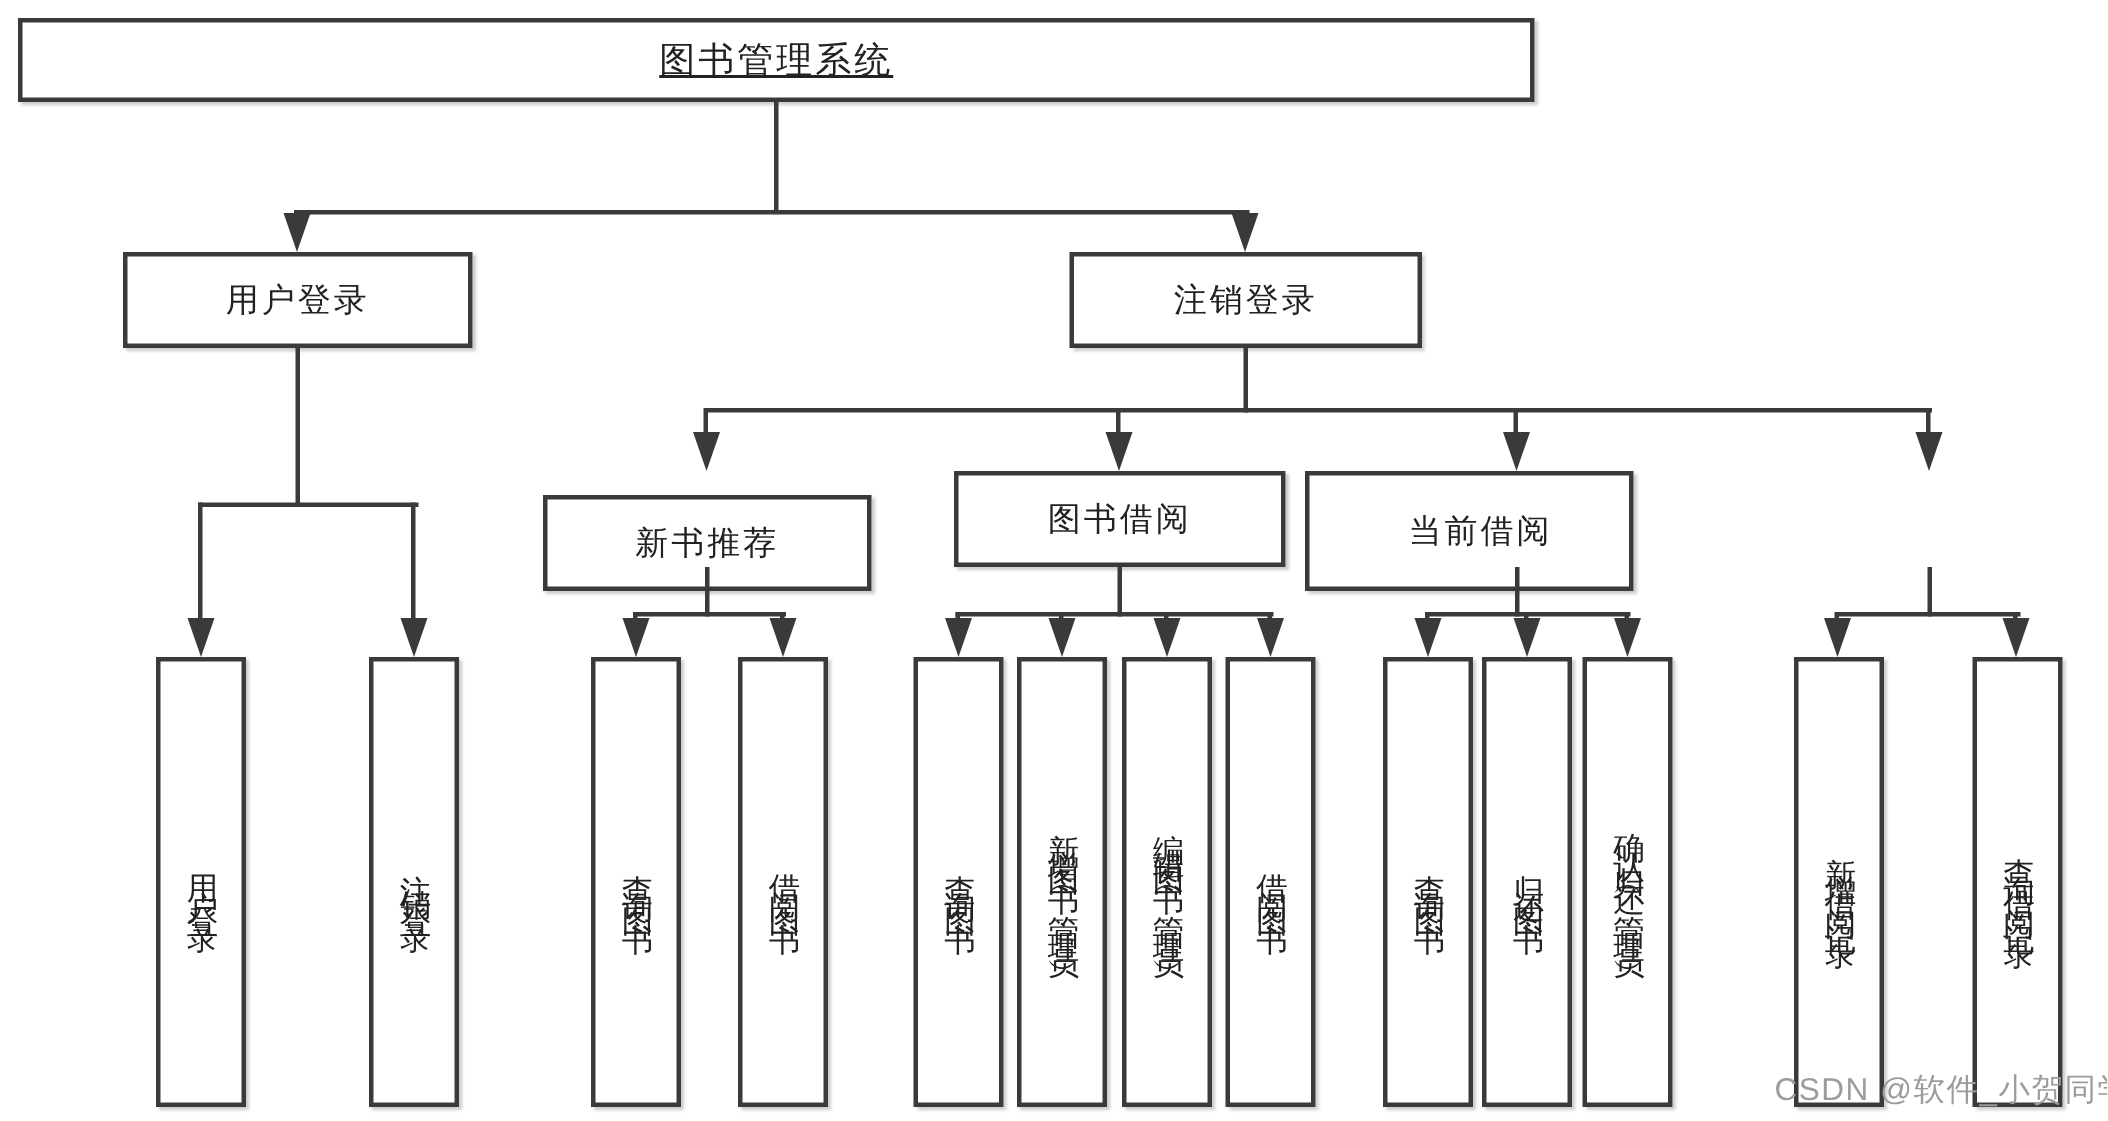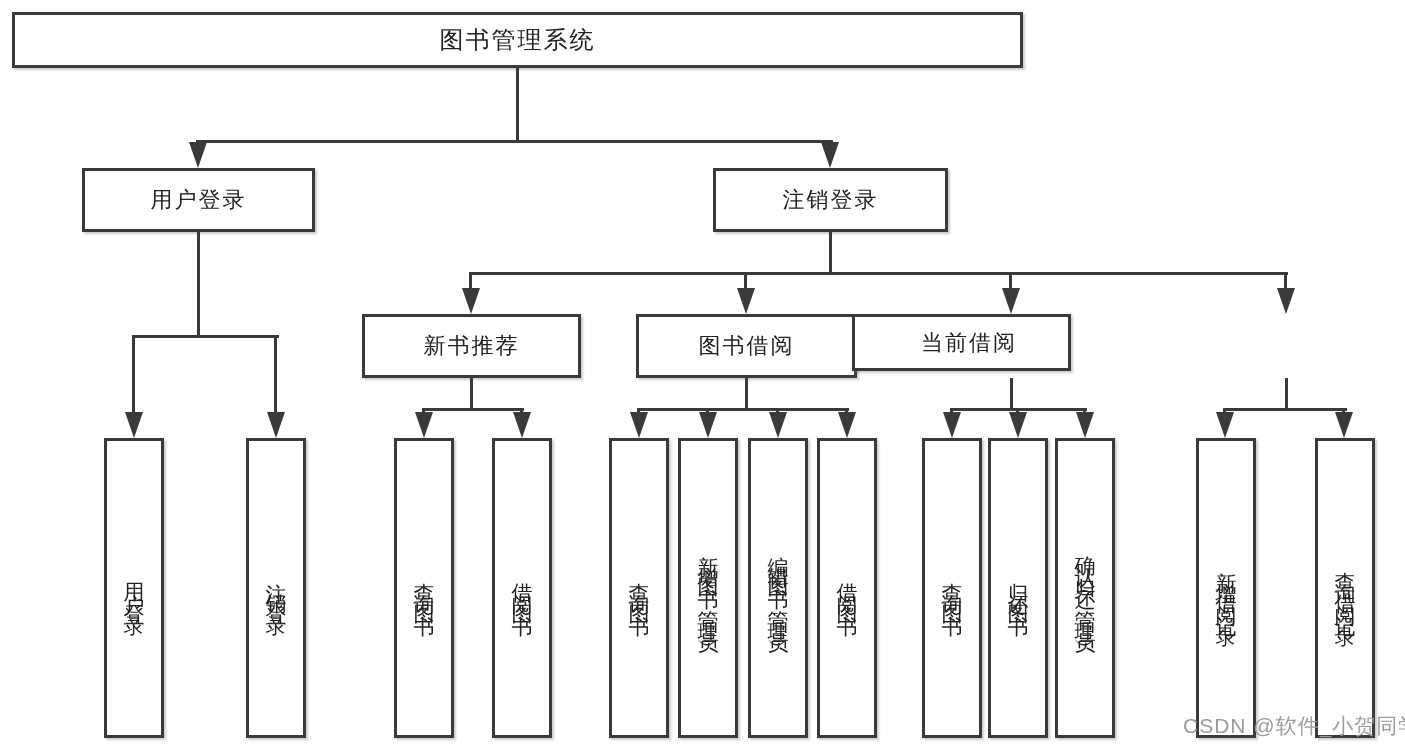--- a/index.html
+++ b/index.html
@@ -44,7 +44,7 @@
     width:60px;height:300px;top:438px;
   }
   
-  #n-root          {left:12px;  top:12px;  width:1011px; height:56px;}
+  #n-root          {left:12px;  top:12px;  width:1011px; height:56px;text-decoration:underline;}
   #n-user-login    {left:82px;  top:168px; width:233px;  height:64px;}
   #n-book-mgmt     {left:713px; top:168px; width:235px;  height:64px;}
   #n-new-book      {left:362px; top:314px; width:219px;  height:64px;}

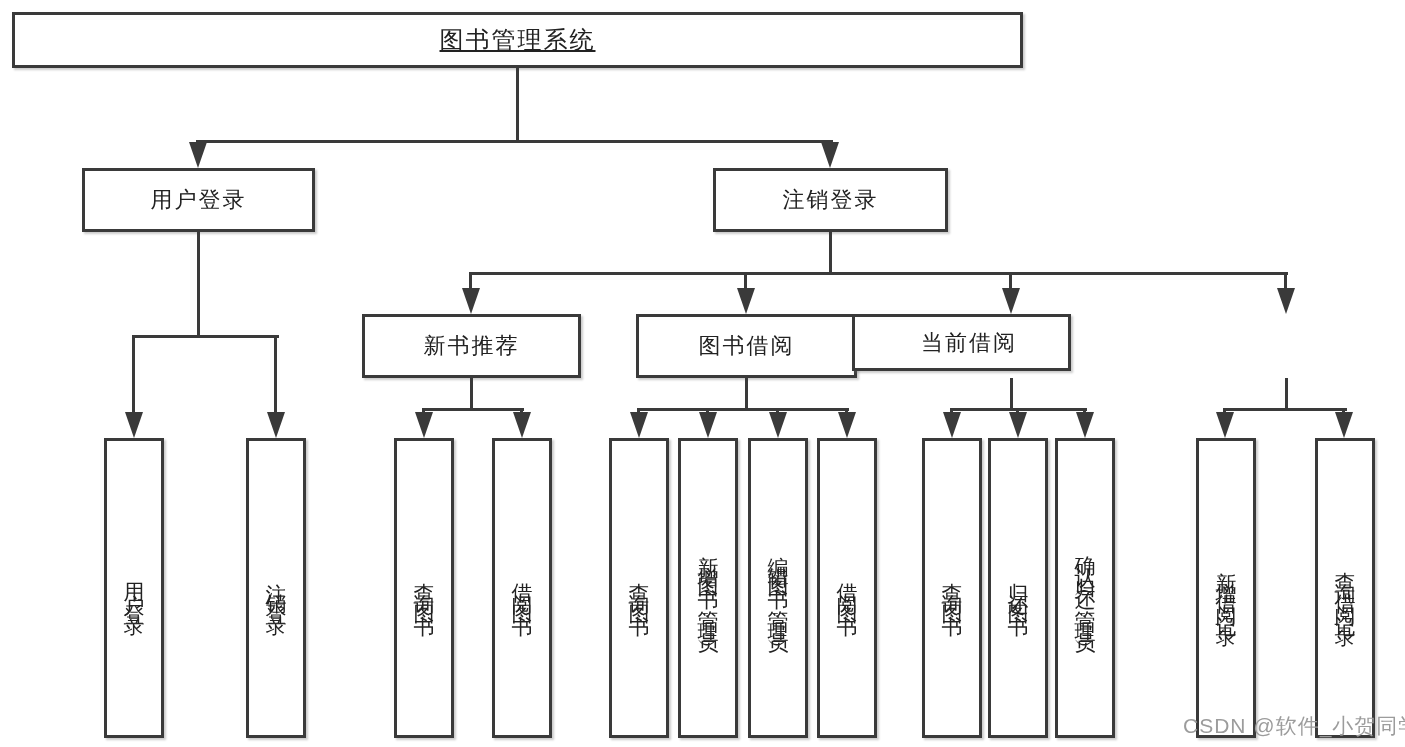--- a/index.html
+++ b/index.html
@@ -47,7 +47,7 @@
   #n-root          {left:12px;  top:12px;  width:1011px; height:56px;text-decoration:underline;}
   #n-user-login    {left:82px;  top:168px; width:233px;  height:64px;}
   #n-book-mgmt     {left:713px; top:168px; width:235px;  height:64px;}
-  #n-new-book      {left:362px; top:314px; width:219px;  height:64px;}
+  #n-new-book      {left:362px; top:330px; width:219px;  height:64px;}
   #n-book-borrow   {left:636px; top:314px; width:221px;  height:64px;}
   #n-current-borrow{left:852px; top:314px; width:219px;  height:57px;padding-left:15px;}
   #n-borrow-record {left:1177px;top:314px; width:219px;  height:64px;}

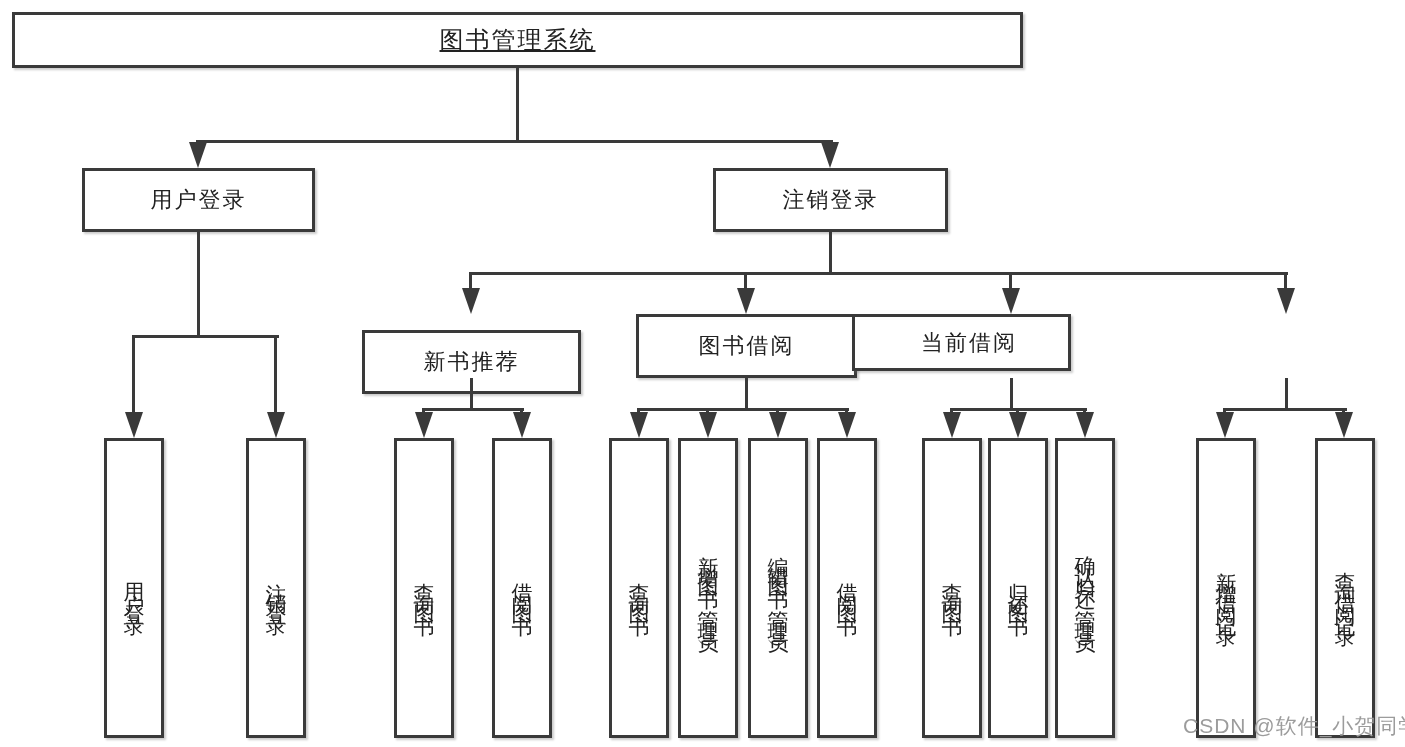--- a/index.html
+++ b/index.html
@@ -49,7 +49,7 @@
   #n-book-mgmt     {left:713px; top:168px; width:235px;  height:64px;}
   #n-new-book      {left:362px; top:330px; width:219px;  height:64px;}
   #n-book-borrow   {left:636px; top:314px; width:221px;  height:64px;}
-  #n-current-borrow{left:852px; top:314px; width:219px;  height:57px;padding-left:15px;}
+  #n-current-borrow{left:870px; top:314px; width:219px;  height:80px;padding-left:15px;}
   #n-borrow-record {left:1177px;top:314px; width:219px;  height:64px;}
   #v1 {left:104px;} #v2 {left:246px;}
   #v3 {left:394px;} #v4 {left:492px;}

